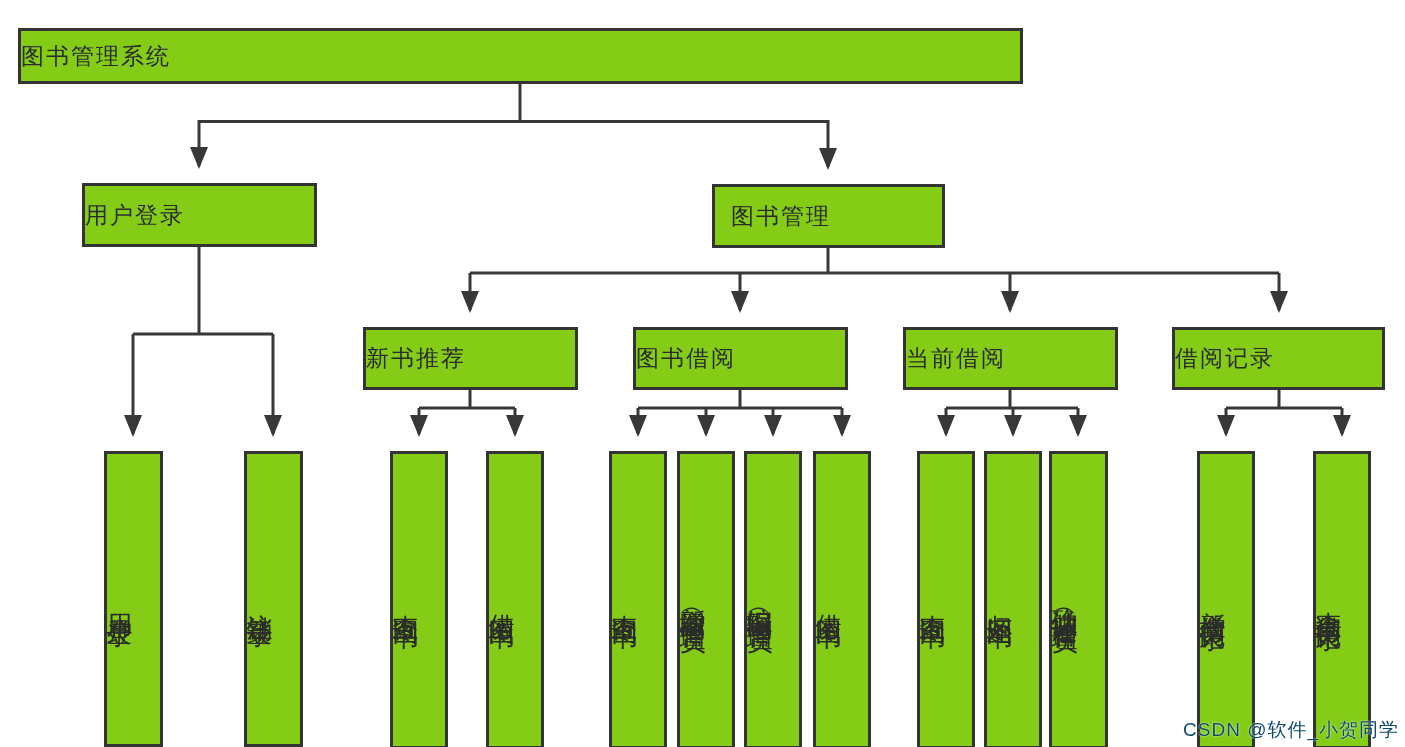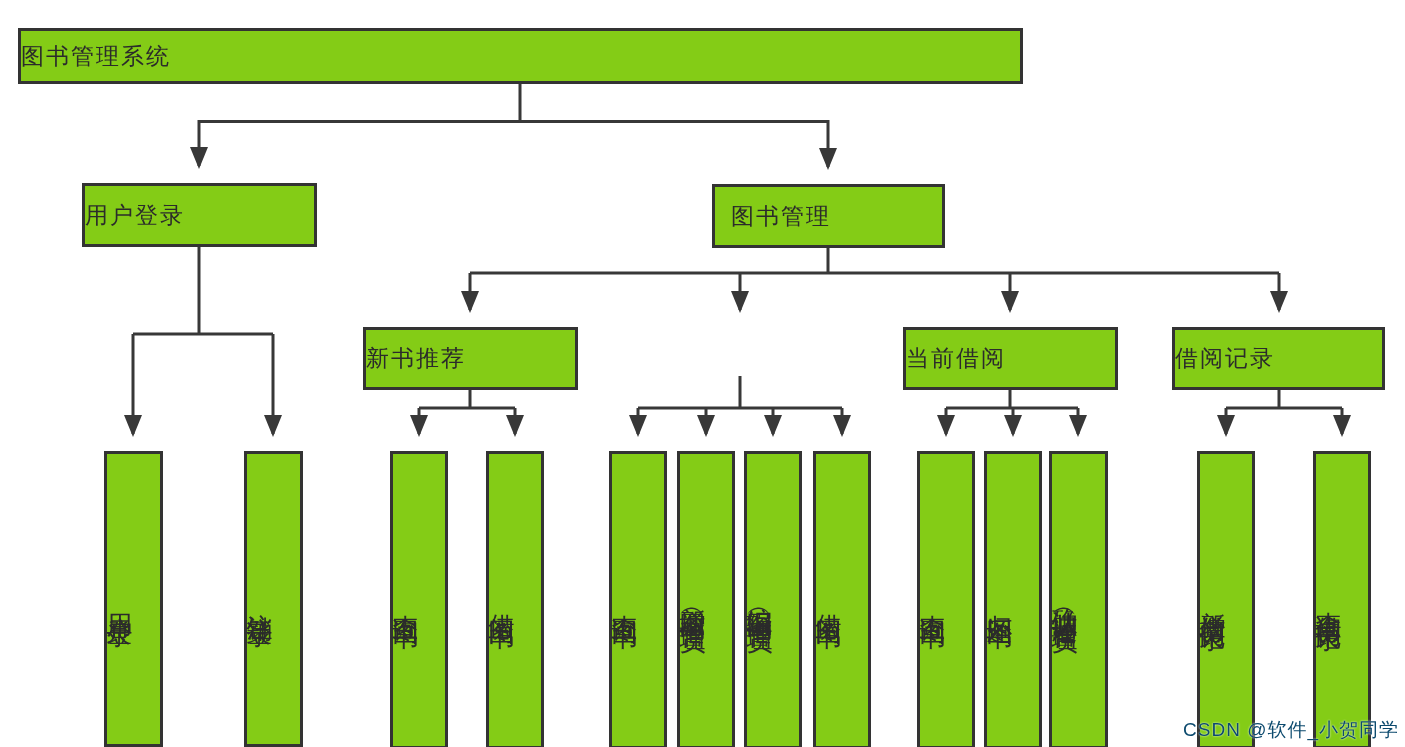--- a/index.html
+++ b/index.html
@@ -103,6 +103,9 @@
   <div class="node hnode" style="left:363px; top:313px; width:215px; height:63px;">
     <span>新书推荐</span>
   </div>
+  <div class="node hnode" style="left:633px; top:313px; width:215px; height:63px;">
+    <span>图书借阅</span>
+  </div>
   <div class="node hnode" style="left:1172px; top:313px; width:213px; height:63px;">
     <span>借阅记录</span>
   </div>

